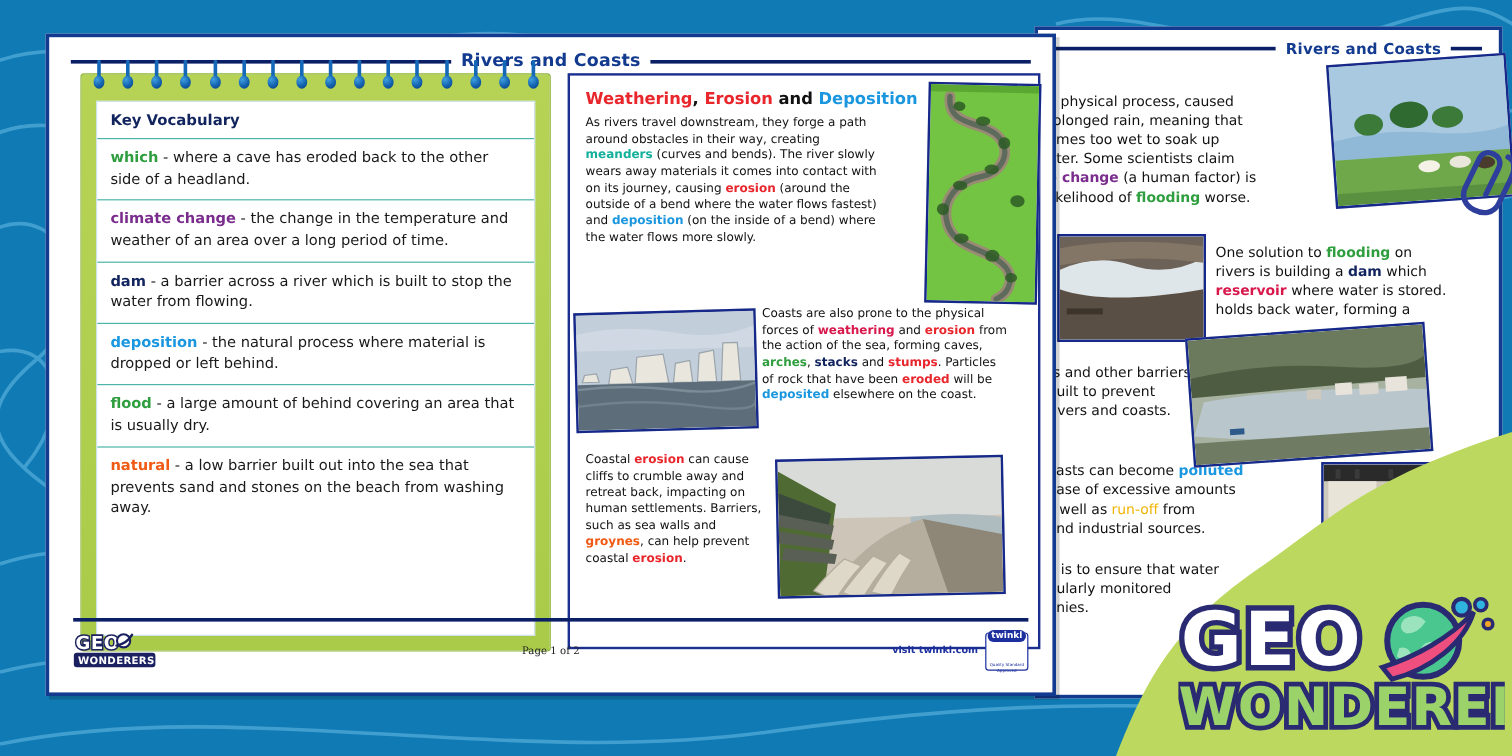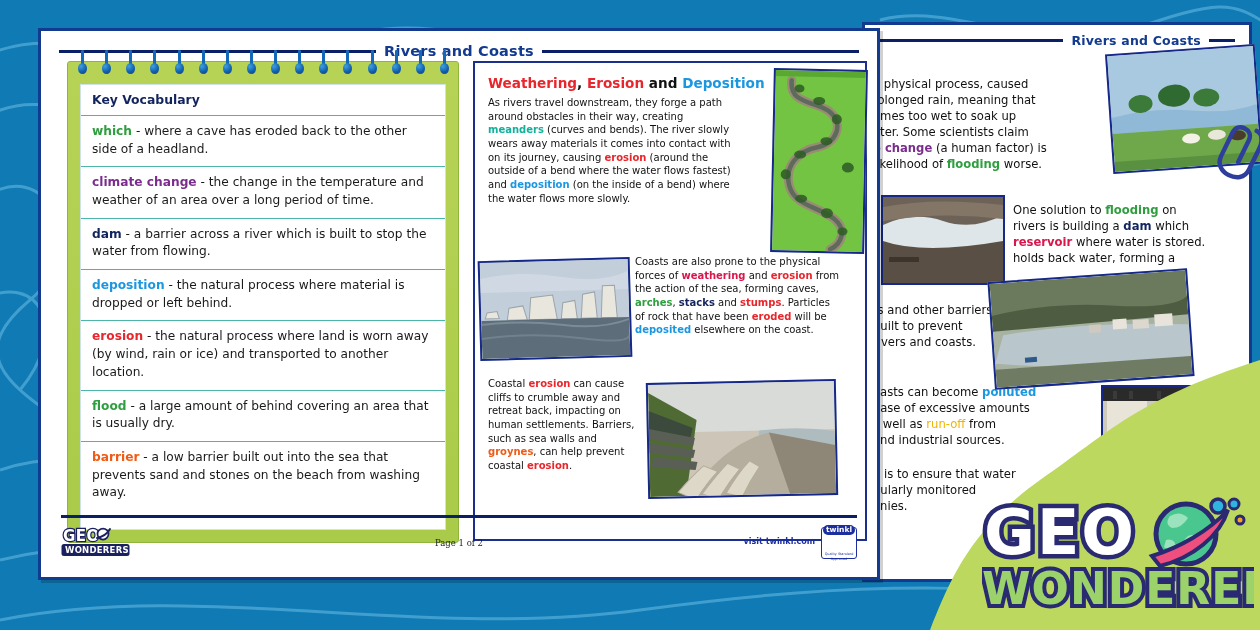--- a/index.html
+++ b/index.html
@@ -379,9 +379,6 @@
         <span class="term" style="color:#1b97e0">deposition</span><span> - the natural process where material is dropped or left behind.</span>
       </div>
 
-      <div class="vocab-row">
-        <span class="term" style="color:#e8262c">erosion</span><span> - the natural process where land is worn away (by wind, rain or ice) and transported to another location.</span>
-      </div>
 
       <div class="vocab-row">
         <span class="term" style="color:#2f9e3f">flood</span><span> - a large amount of behind covering an area that is usually dry.</span>

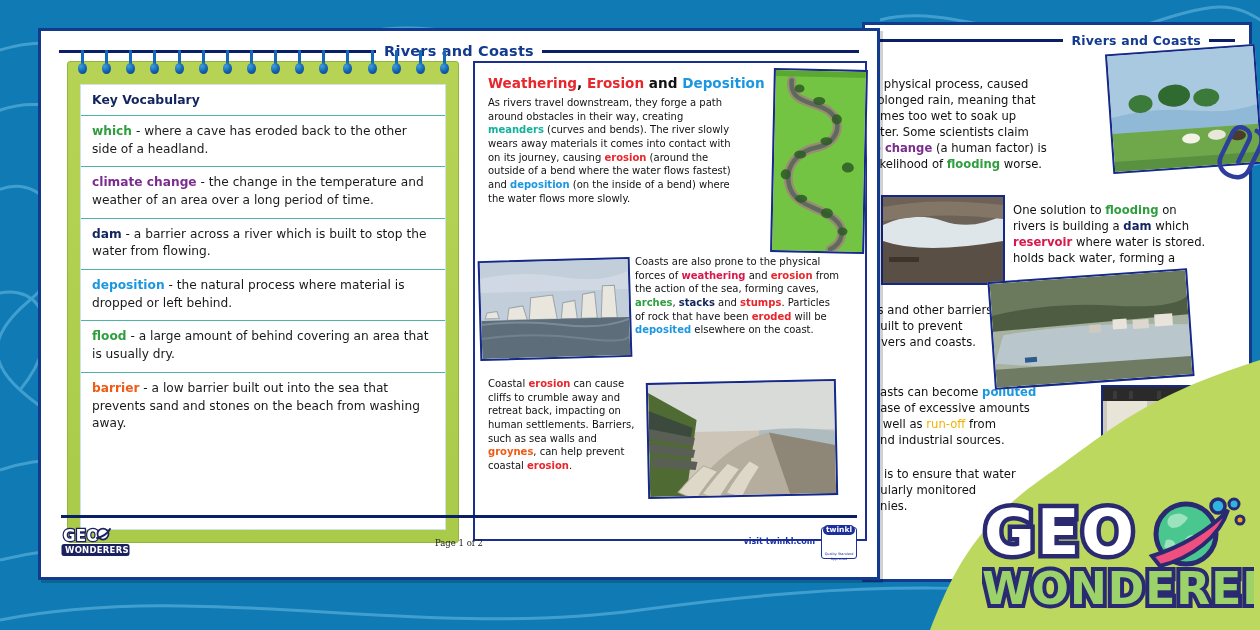--- a/index.html
+++ b/index.html
@@ -385,7 +385,7 @@
       </div>
 
       <div class="vocab-row">
-        <span class="term" style="color:#f05a14">barrier</span><span> - a low barrier built out into the sea that prevents sand and stones on the beach from washing away.</span>
+        <span class="term" style="color:#f05a14">natural</span><span> - a low barrier built out into the sea that prevents sand and stones on the beach from washing away.</span>
       </div>
     </div>
   </div>

